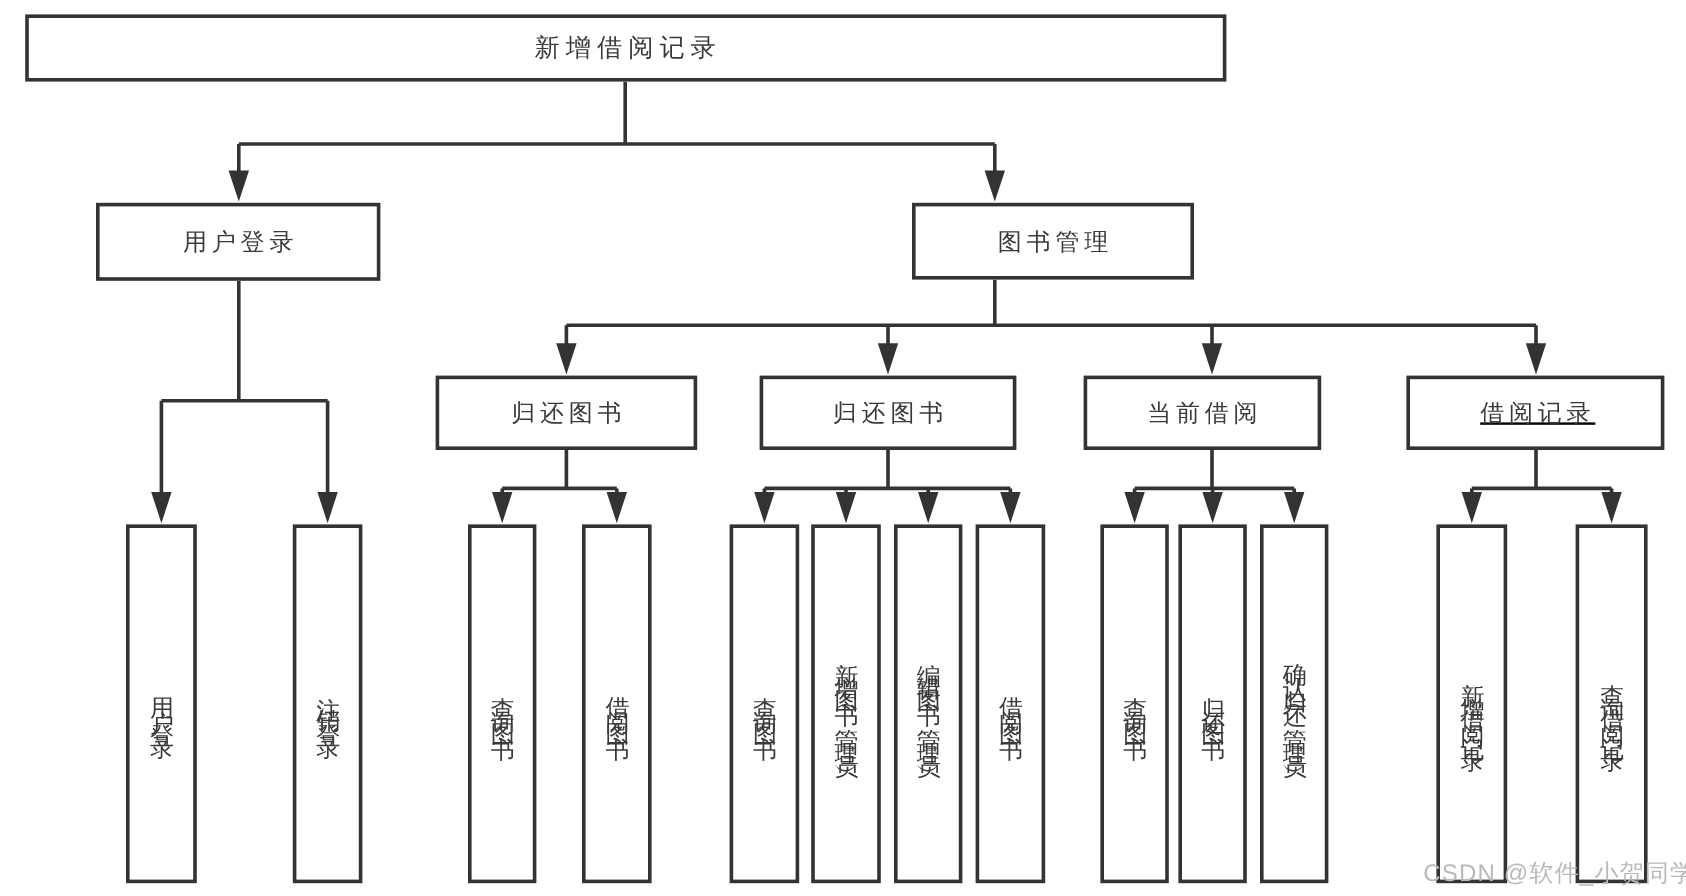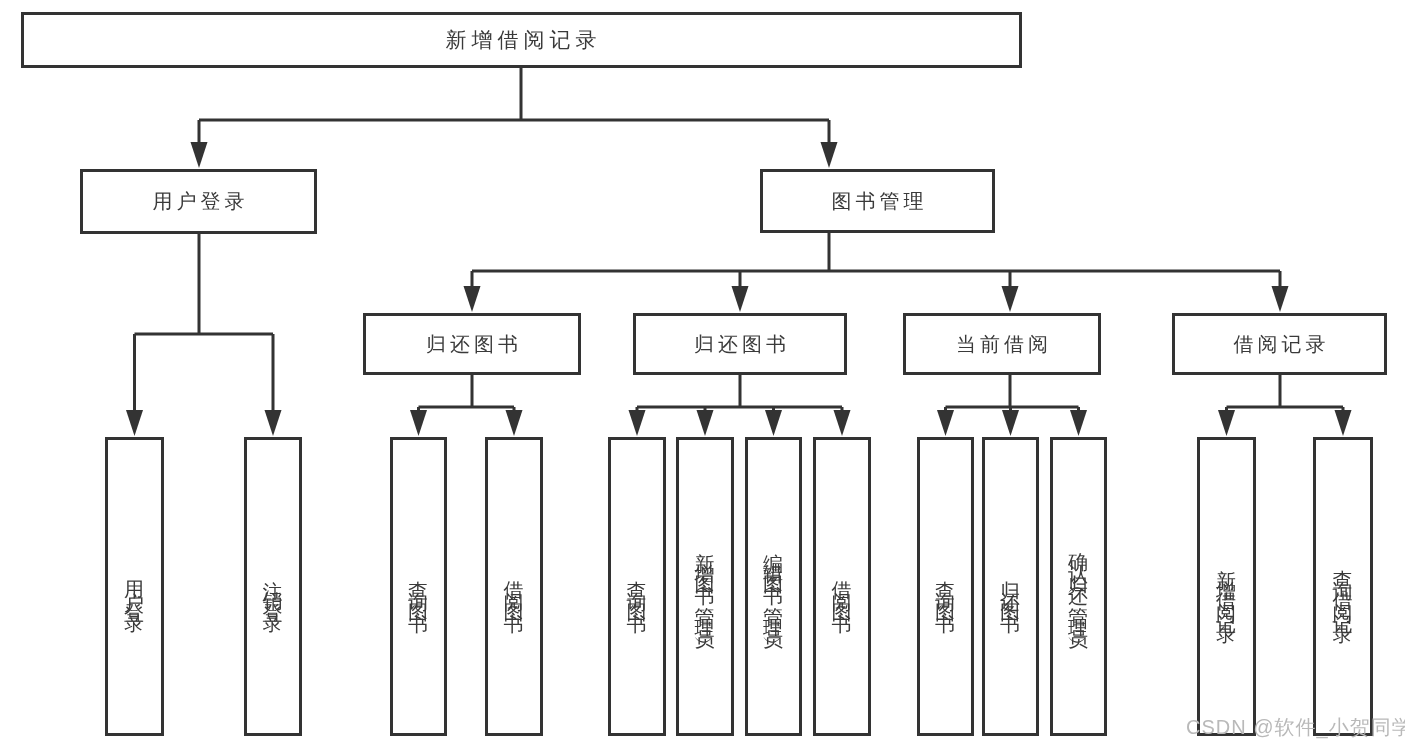--- a/index.html
+++ b/index.html
@@ -147,7 +147,7 @@
   <div class="node" style="left:903px; top:313px; width:198px; height:62px;">
     <span class="label-h">当前借阅</span>
   </div>
-  <div class="node" style="left:1172px; top:313px; width:215px; height:62px;">
+  <div class="node" style="left:1172px; top:313px; width:215px; height:62px;text-decoration:underline;">
     <span class="label-h">借阅记录</span>
   </div>
 

